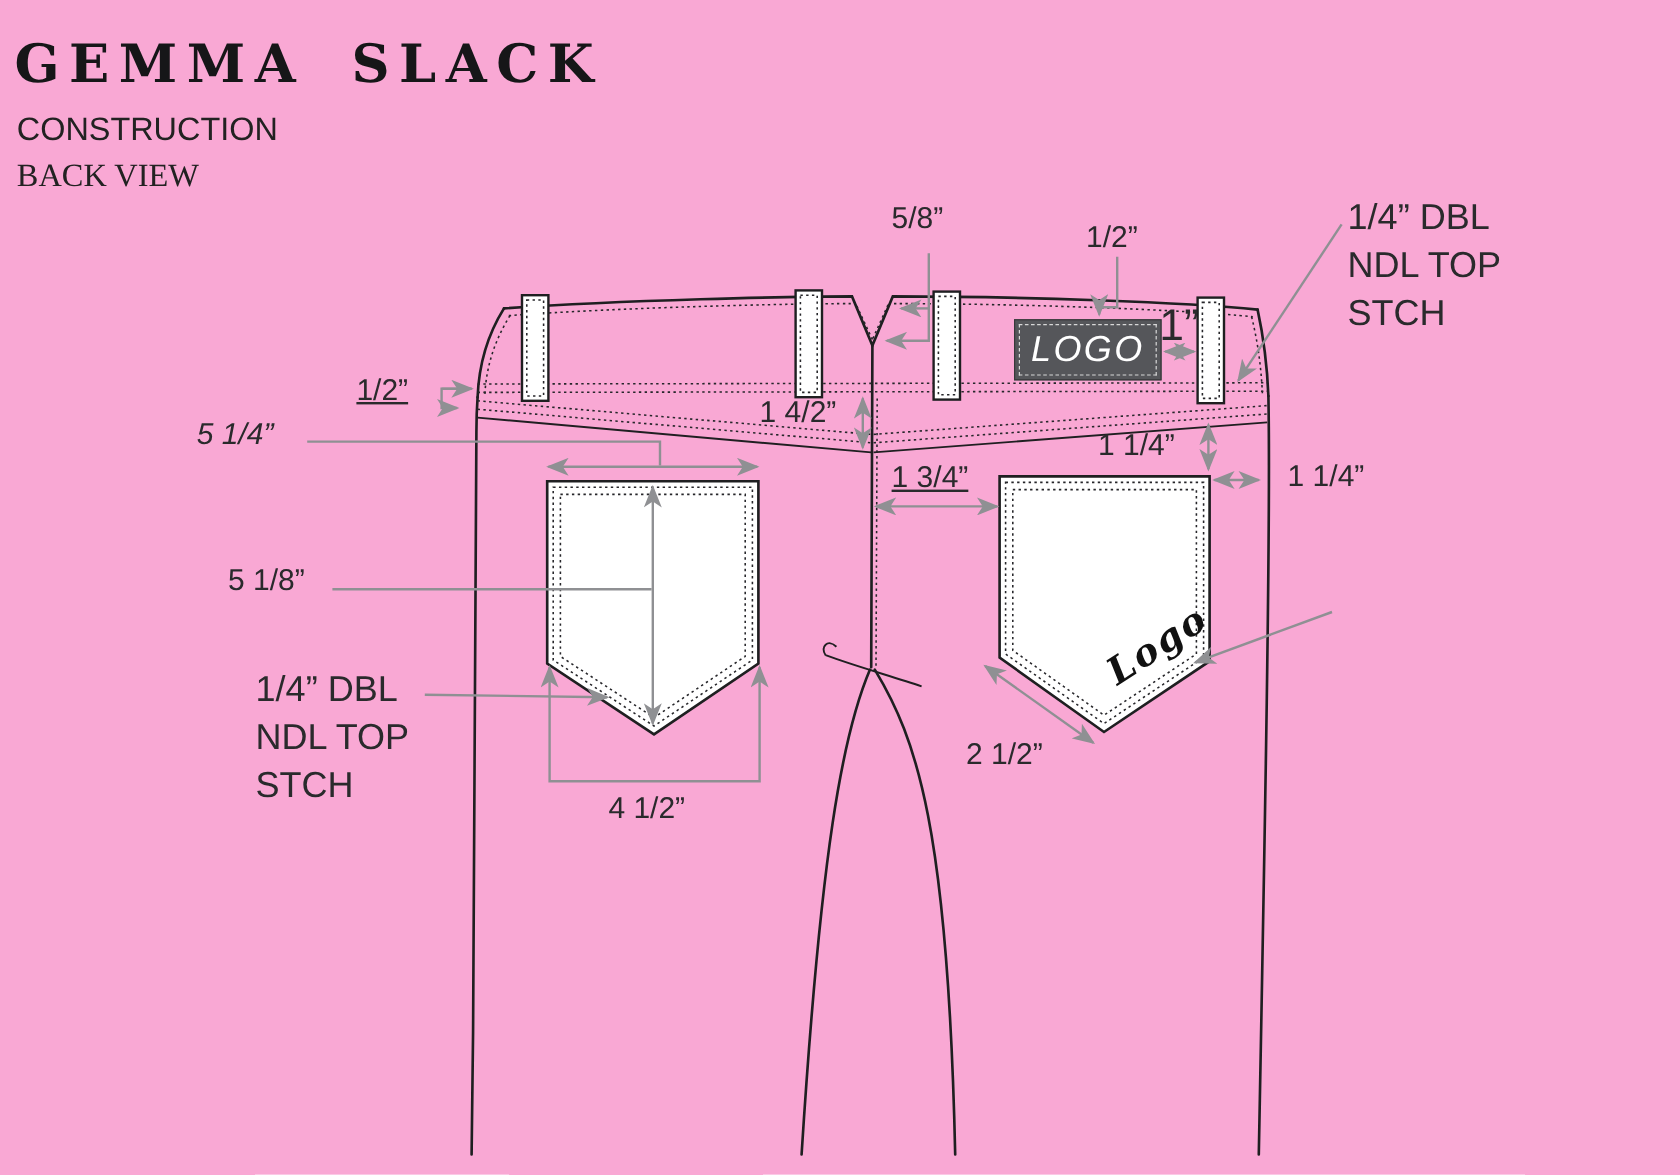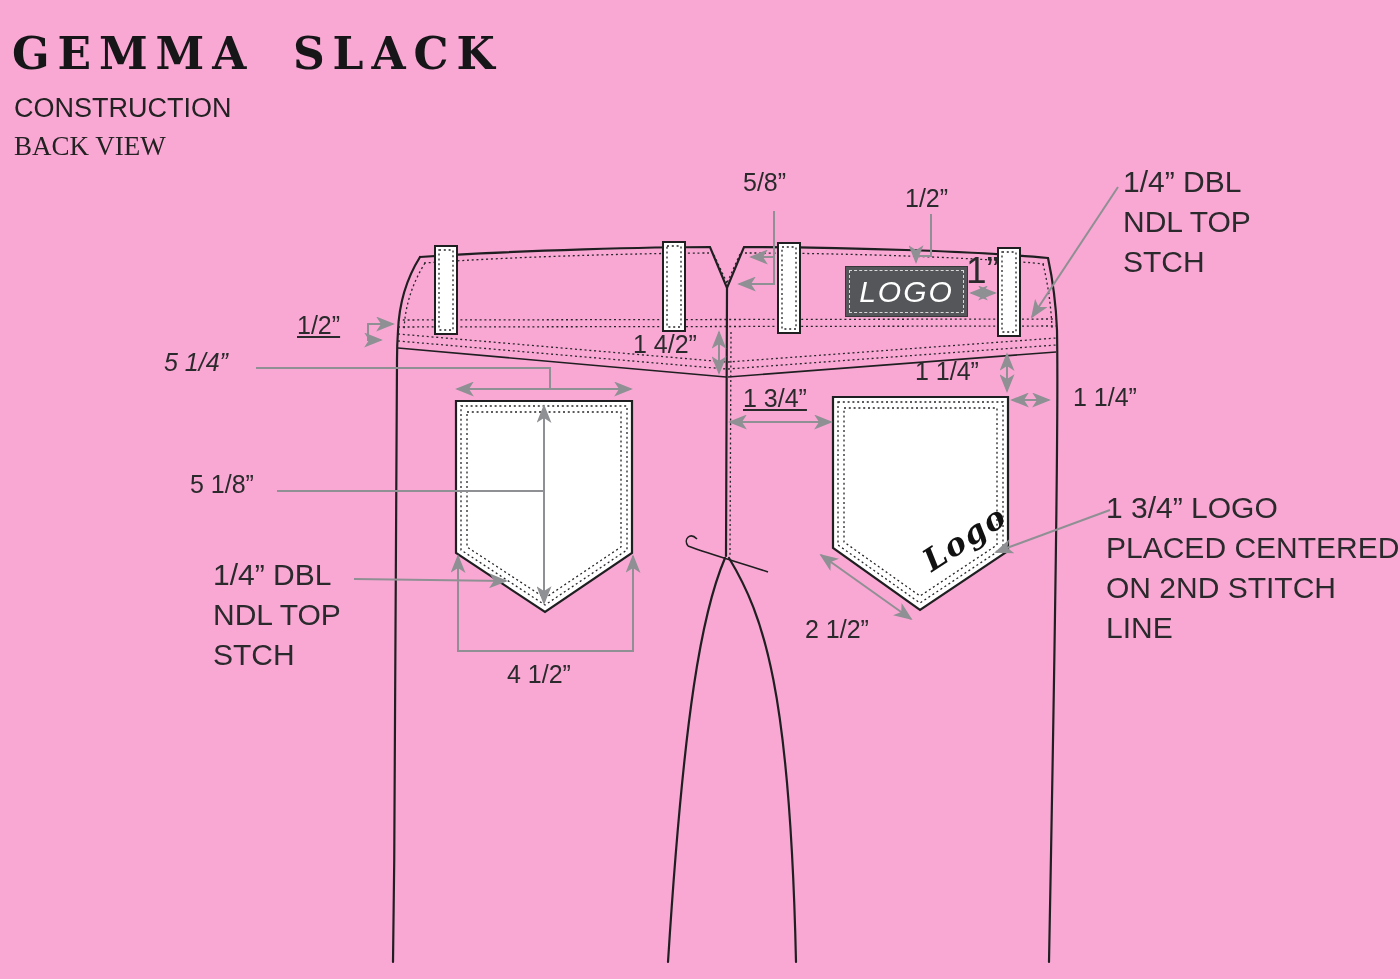--- a/index.html
+++ b/index.html
@@ -175,10 +175,6 @@
   <div class="lbl note" style="left:213px;top:539px;">1/4” DBL
 NDL TOP
 STCH</div>
-  <div class="lbl note" style="left:1106px;top:472px;">1 3/4” LOGO
-PLACED CENTERED
-ON 2ND STITCH
-LINE</div>
 
 </div>
 

